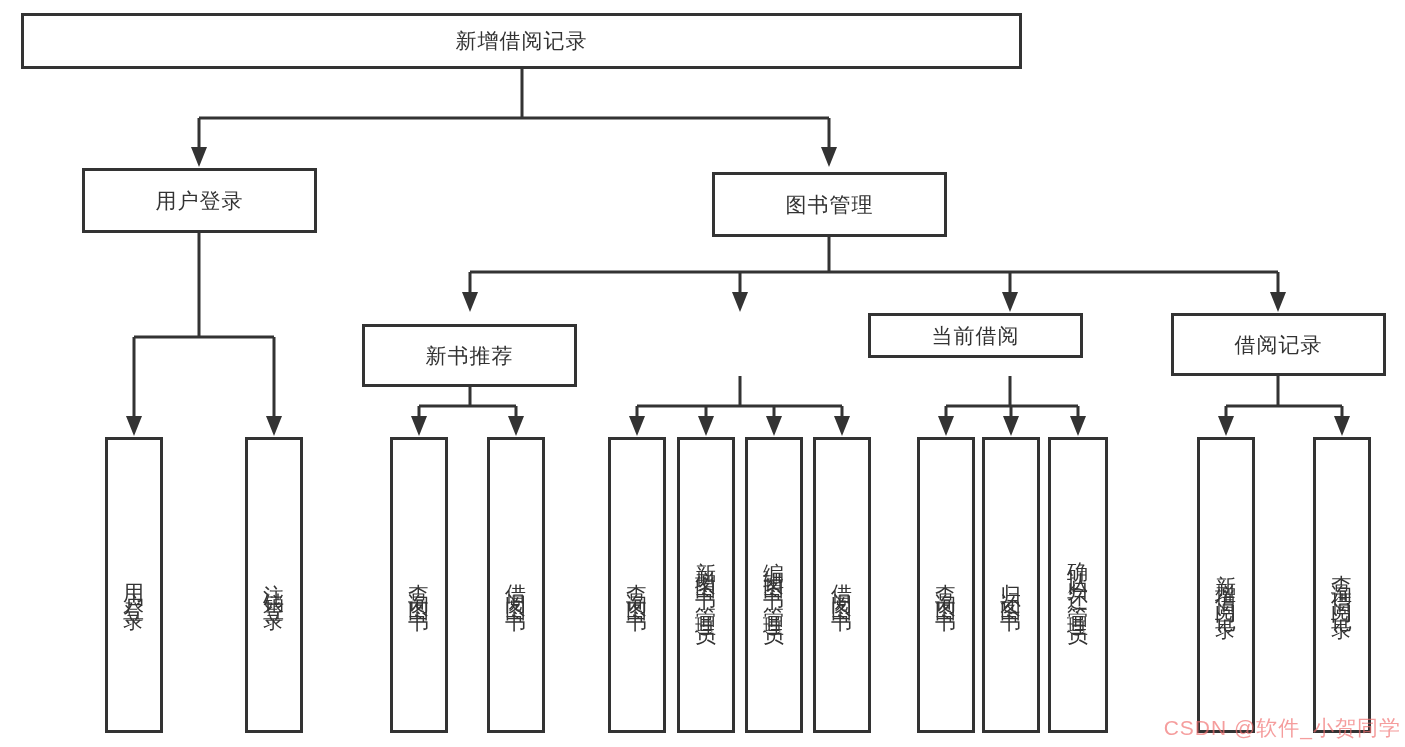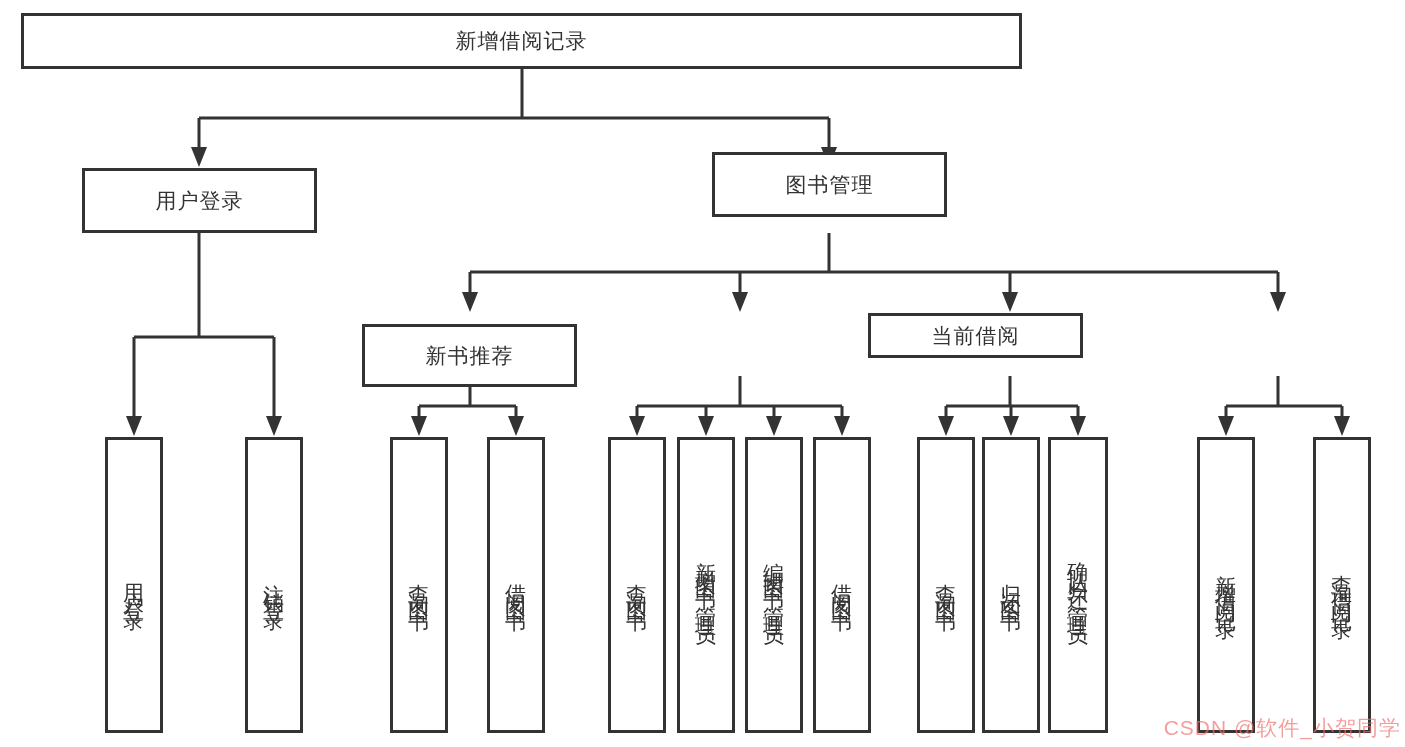--- a/index.html
+++ b/index.html
@@ -91,7 +91,7 @@
   <div class="node hbox" style="left:82px;top:168px;width:235px;height:65px">
     <span>用户登录</span>
   </div>
-  <div class="node hbox" style="left:712px;top:152px;width:235px;height:65px">
+  <div class="node hbox" style="left:712px;top:172px;width:235px;height:65px">
     <span>图书管理</span>
   </div>
 

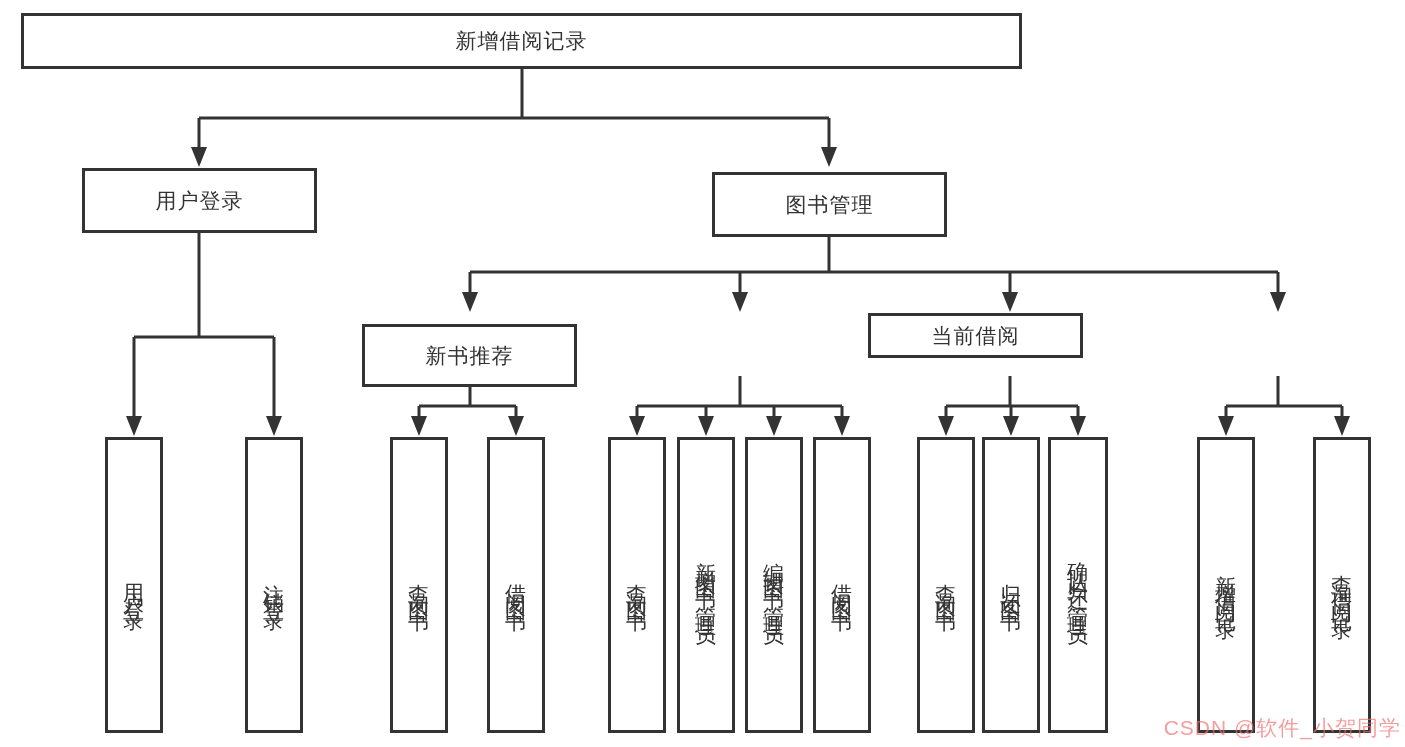--- a/index.html
+++ b/index.html
@@ -101,6 +101,9 @@
   <div class="node hbox" style="left:868px;top:313px;width:215px;height:45px">
     <span>当前借阅</span>
   </div>
+  <div class="node hbox" style="left:1171px;top:313px;width:215px;height:63px">
+    <span>借阅记录</span>
+  </div>
 
   <div class="node vbox" style="left:105px;top:437px;width:58px;height:296px">
     <span class="vtext">用户登录</span>

